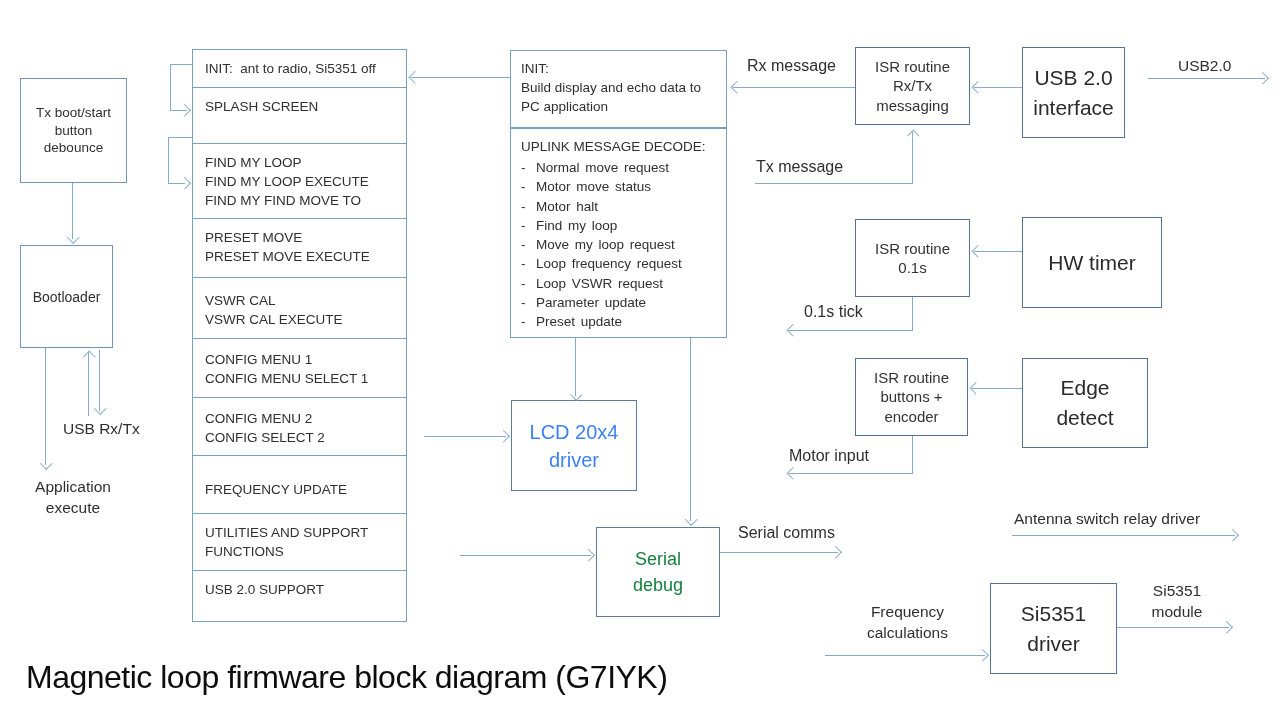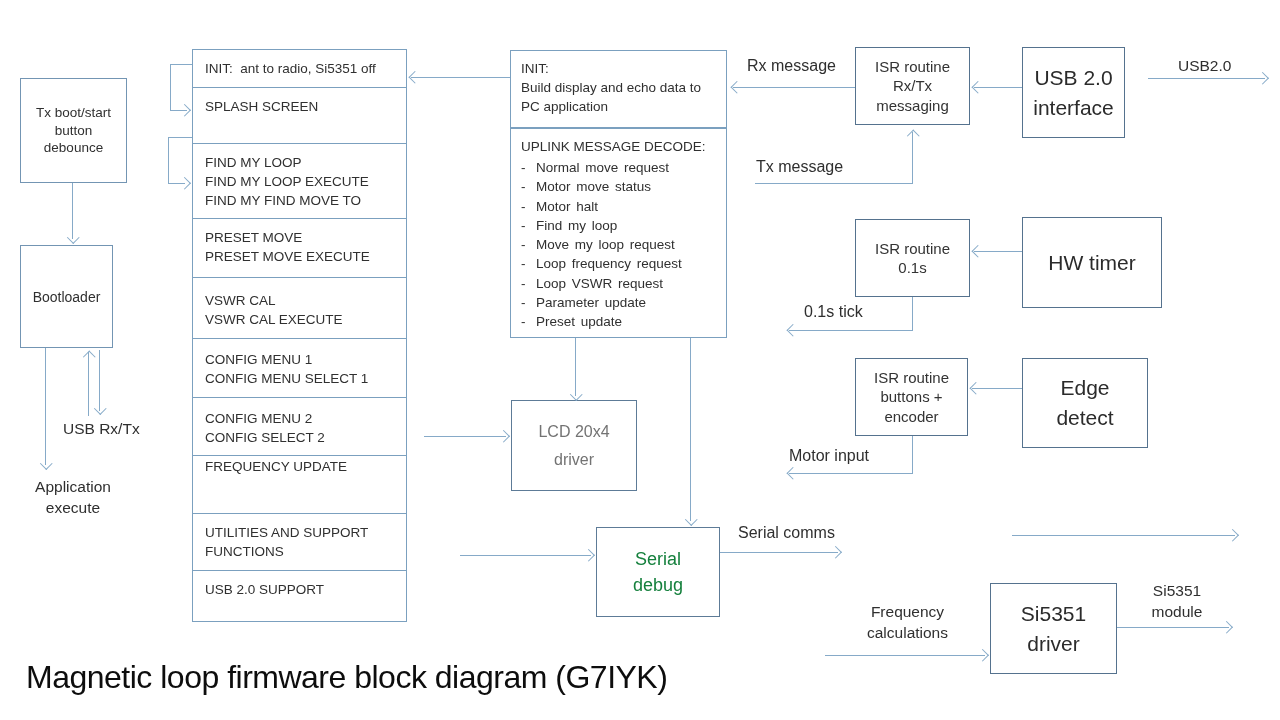--- a/index.html
+++ b/index.html
@@ -12,7 +12,7 @@
   .b-mid{border:1.3px solid #7ba0bf;}
   .center{display:flex;flex-direction:column;align-items:center;justify-content:center;text-align:center;}
   .f-big{font-size:21px;line-height:30px;color:#2b2b2b;}
-  .f-lcd{font-size:16px;line-height:28px;color:#737373;}
+  .f-lcd{font-size:20px;line-height:28px;color:#3b82f6;}
   .f-ser{font-size:18px;line-height:26px;color:#15803d;}
   .f-isr{font-size:15px;line-height:19.5px;color:#333;}
   .f-sm{font-size:13.5px;line-height:17.5px;}

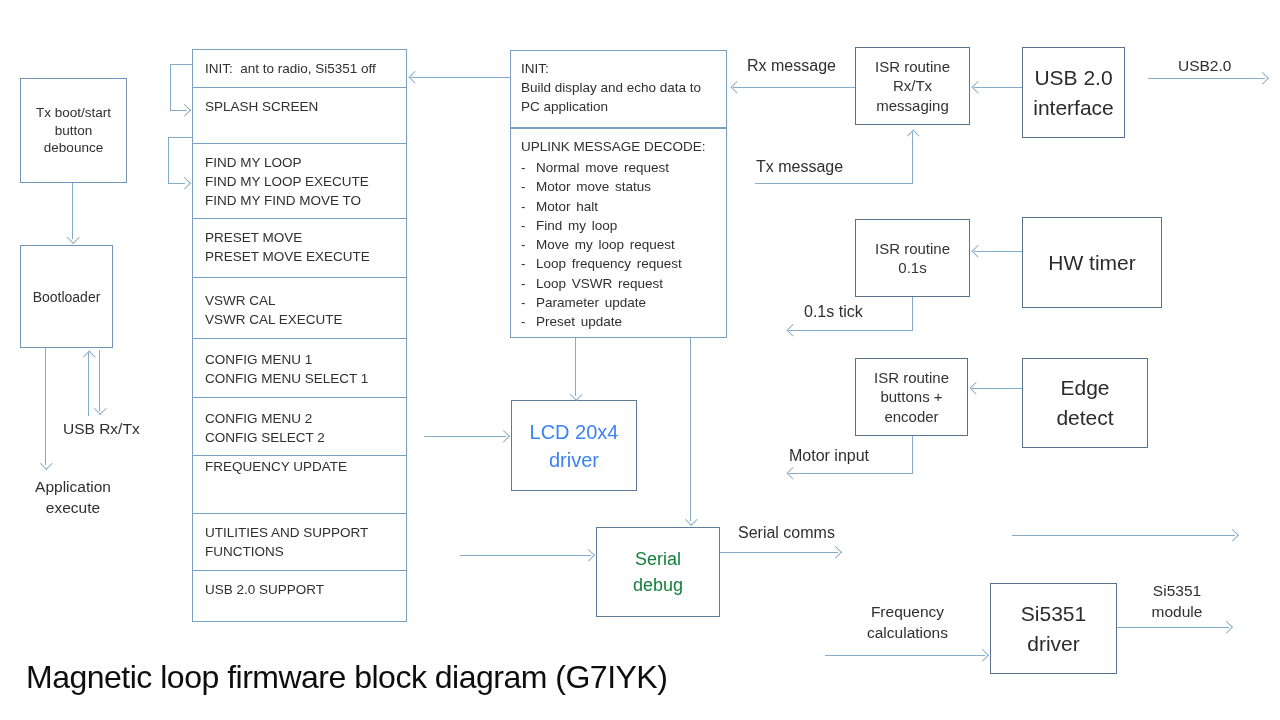--- a/index.html
+++ b/index.html
@@ -78,7 +78,7 @@
       <div>CONFIG MENU 2</div>
       <div>CONFIG SELECT 2</div>
     </div>
-    <div class="mrow" style="height:60px;padding-top:1px;">
+    <div class="mrow" style="height:60px;padding-top:24px;">
       <div>FREQUENCY UPDATE</div>
     </div>
     <div class="mrow" style="height:58px;">

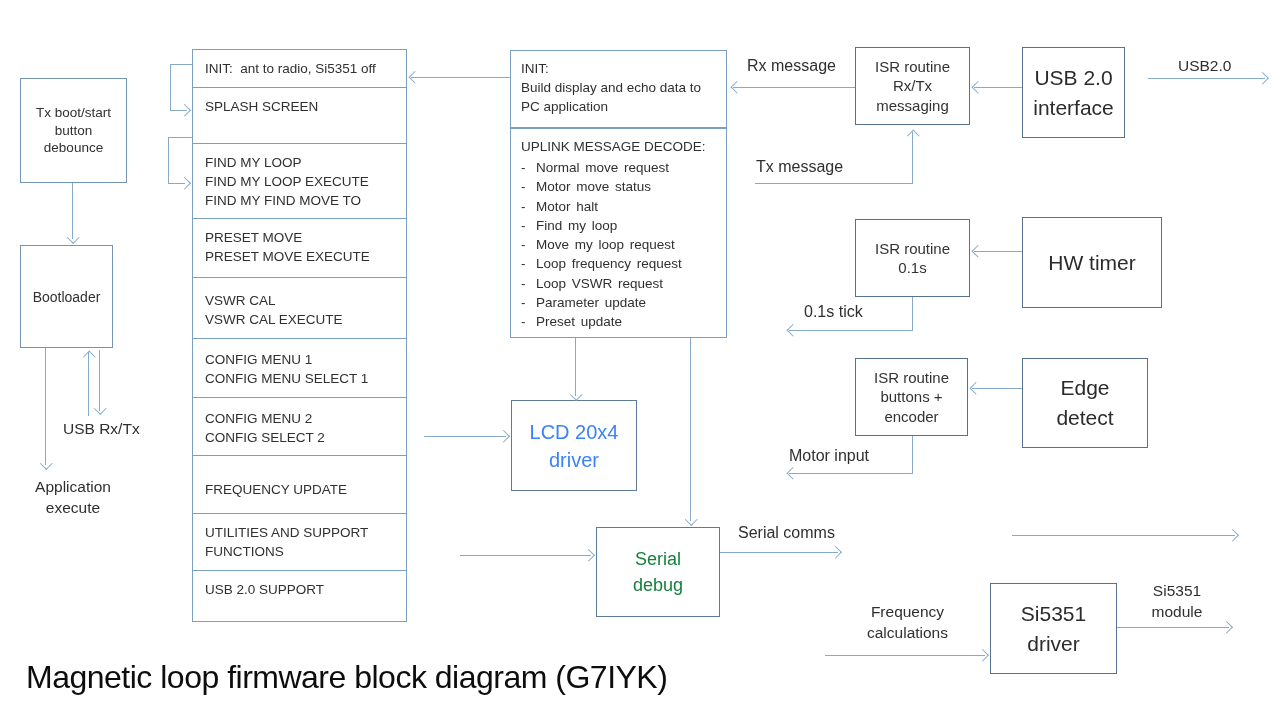--- a/index.html
+++ b/index.html
@@ -256,6 +256,7 @@
   <div class="lbl" style="left:756px;top:157px;font-size:16px;">Tx message</div>
   <div class="lbl" style="left:792px;top:302px;font-size:16px;margin-left:12px;">0.1s tick</div>
   <div class="lbl" style="left:789px;top:446px;font-size:16px;">Motor input</div>
+  <div class="lbl" style="left:1014px;top:509px;">Antenna switch relay driver</div>
   <div class="lbl" style="left:738px;top:523px;font-size:16px;">Serial comms</div>
   <div class="lbl2" style="left:855px;top:601px;width:105px;">
     <div>Frequency</div>

